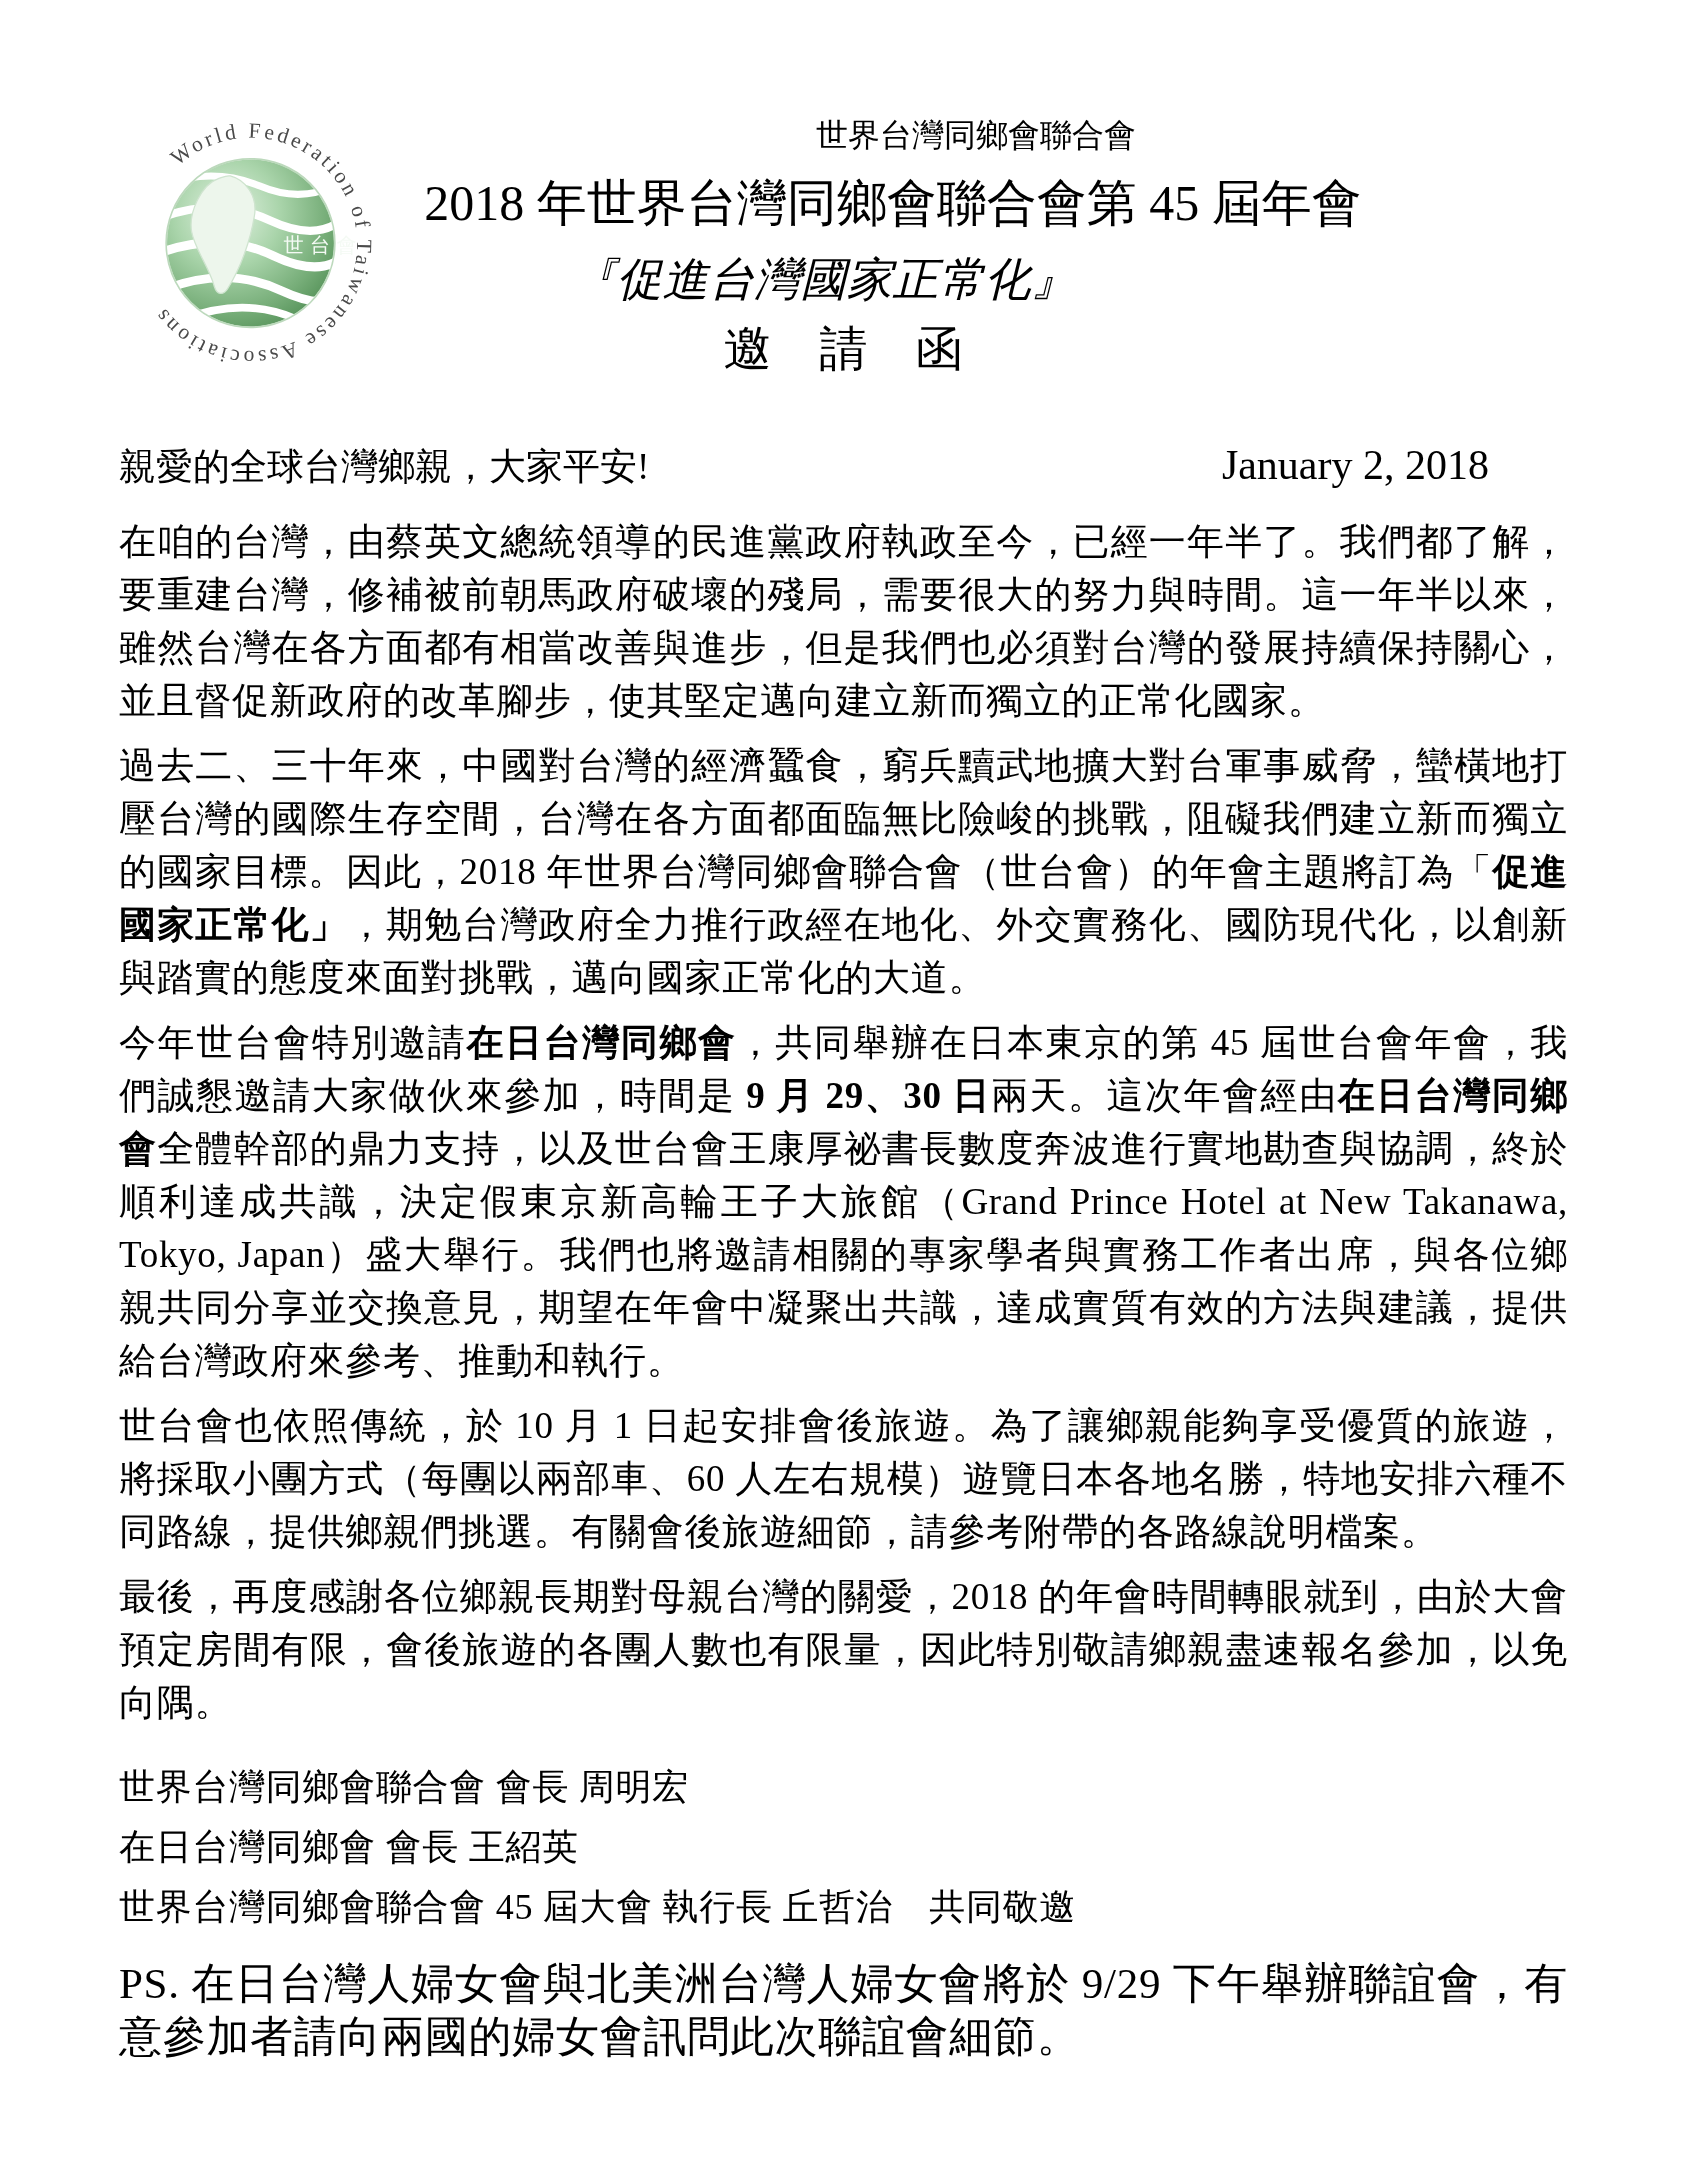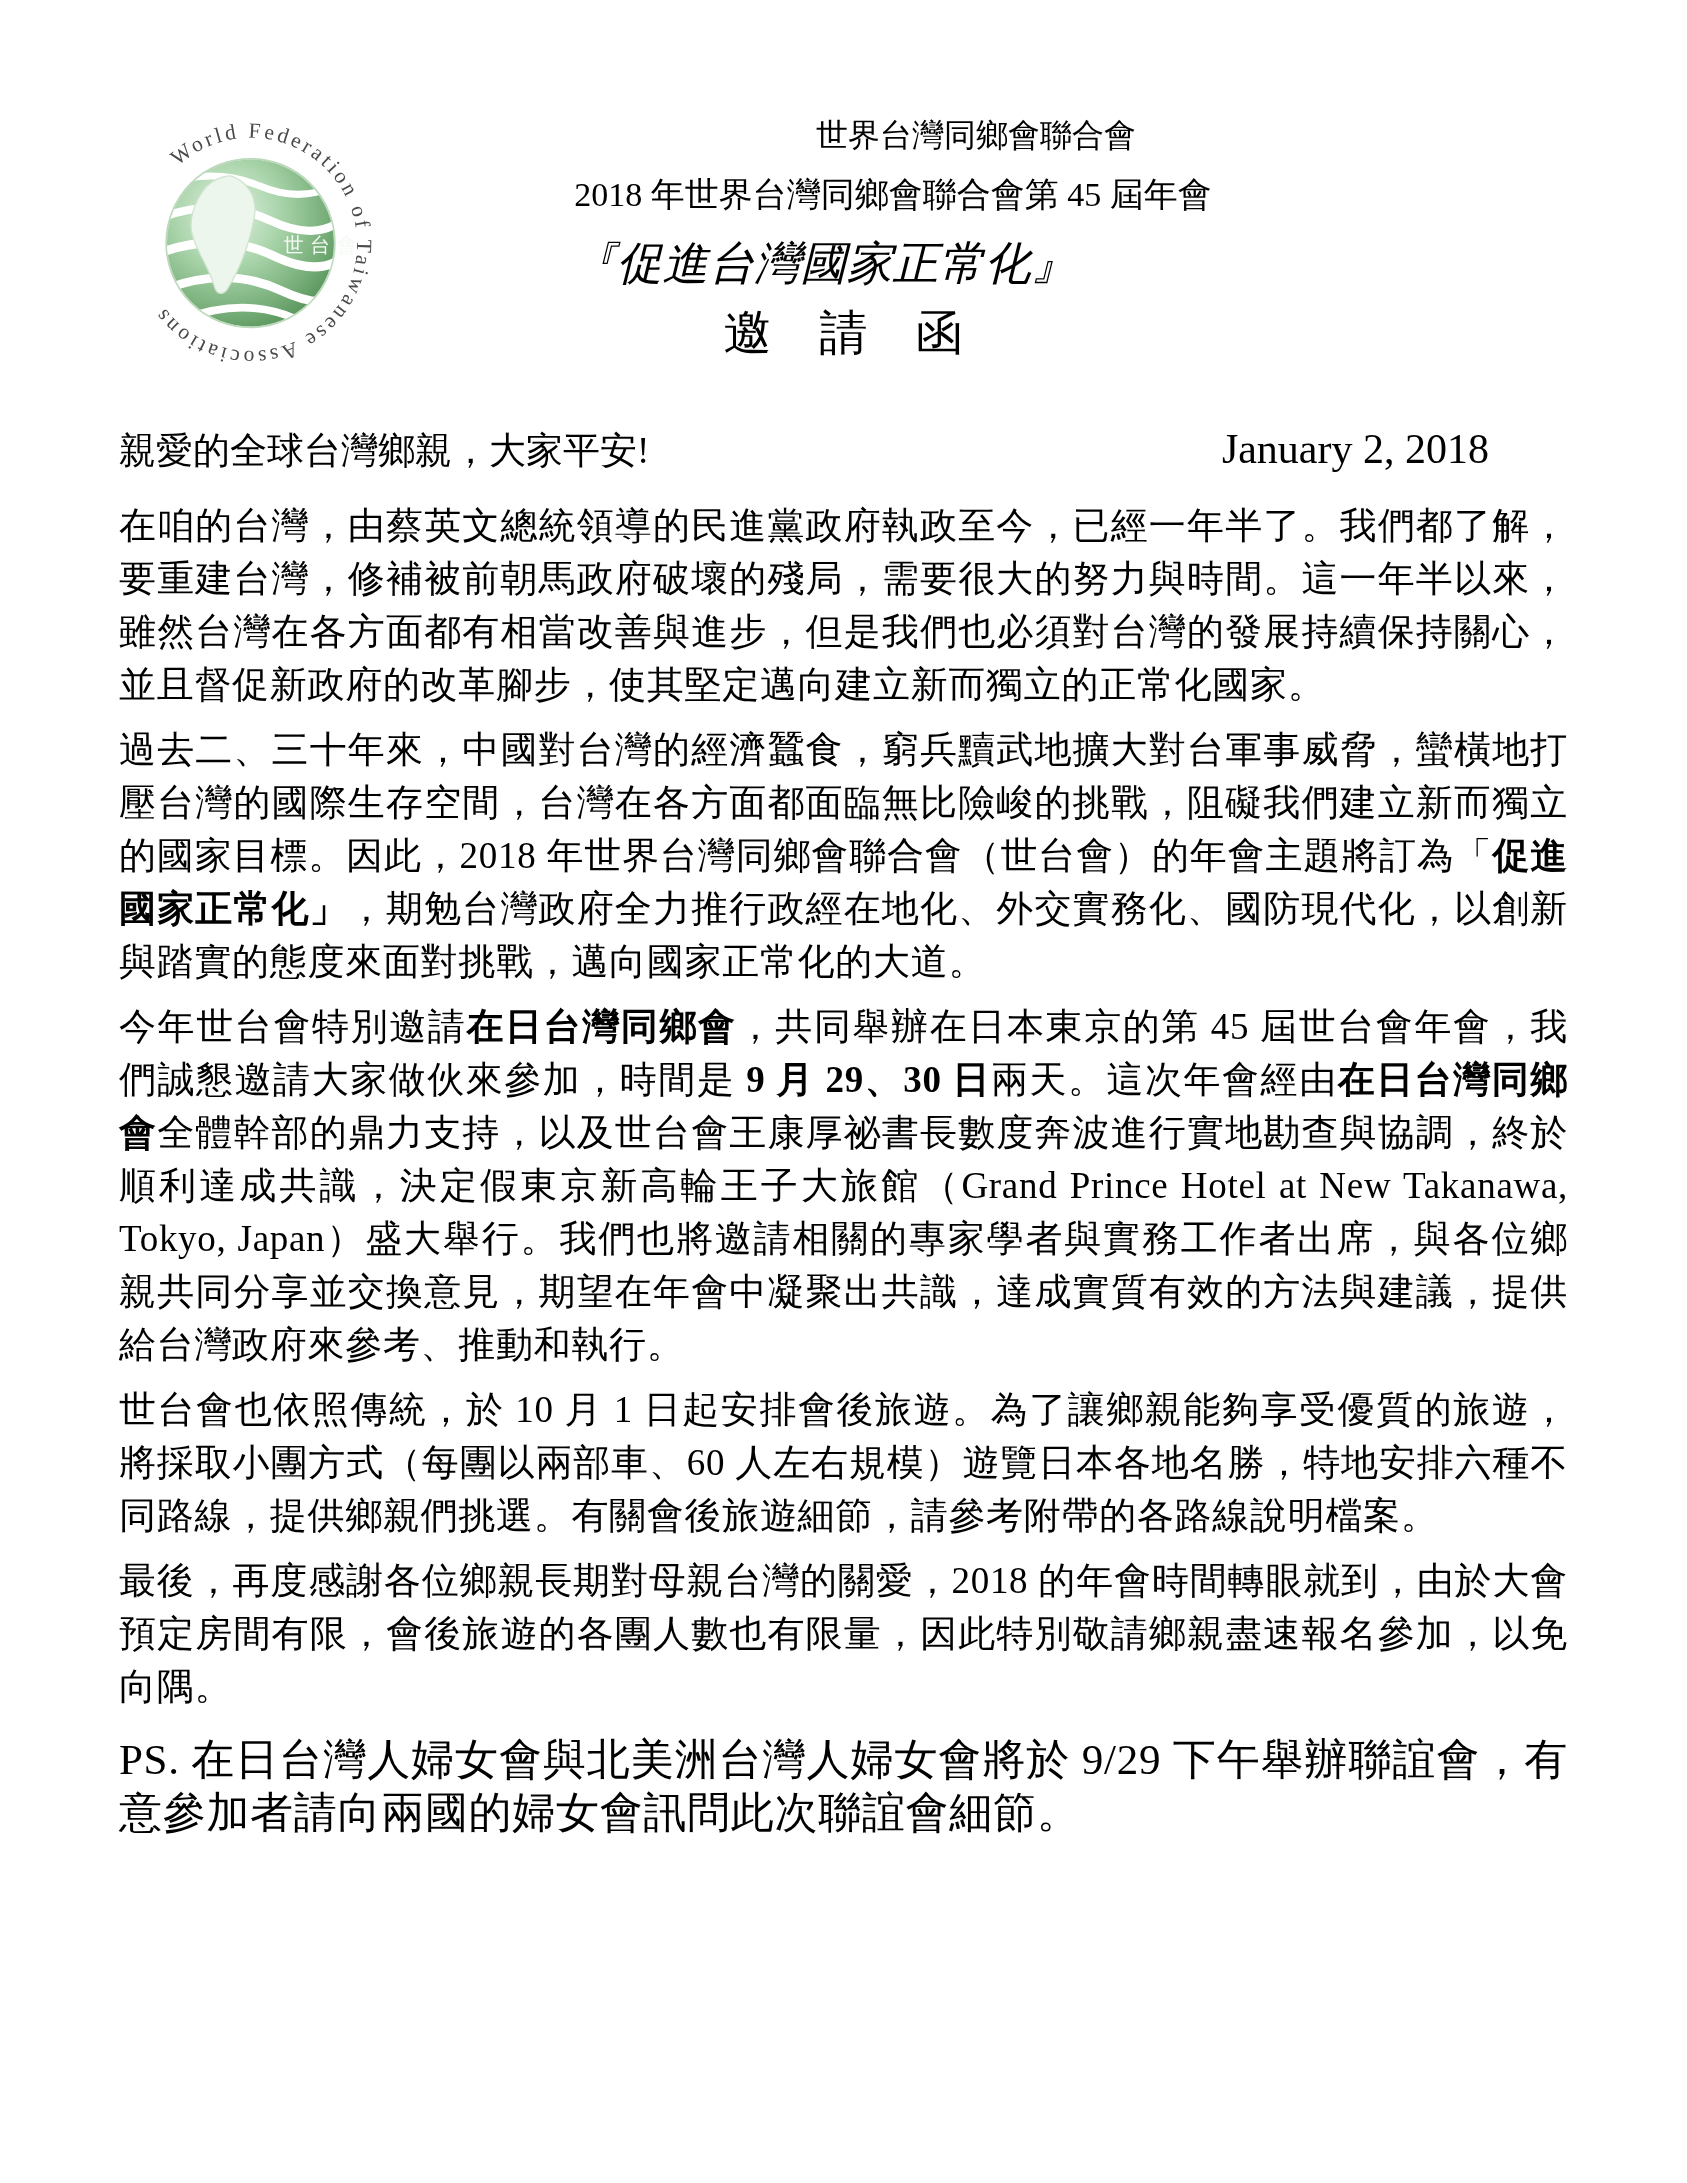--- a/index.html
+++ b/index.html
@@ -23,7 +23,7 @@
   .header { padding-top: 119px; }
   .title { text-align: center; font-weight: normal; white-space: nowrap; }
   .title-1 { font-size: 32px; line-height: 1; margin-left: 265px; }
-  .title-2 { font-size: 34px; line-height: 1; margin-top: 26.5px; padding-left: 99px; }
+  .title-2 { font-size: 50px; line-height: 1; margin-top: 26.5px; padding-left: 99px; }
   .title-3 { font-size: 46px; line-height: 1; margin-top: 29px; padding-right: 40px; font-style: italic; }
   .title-4 { font-size: 48px; line-height: 1; margin-top: 22px; }
   .content { padding: 0 119px; margin-top: 28px; }

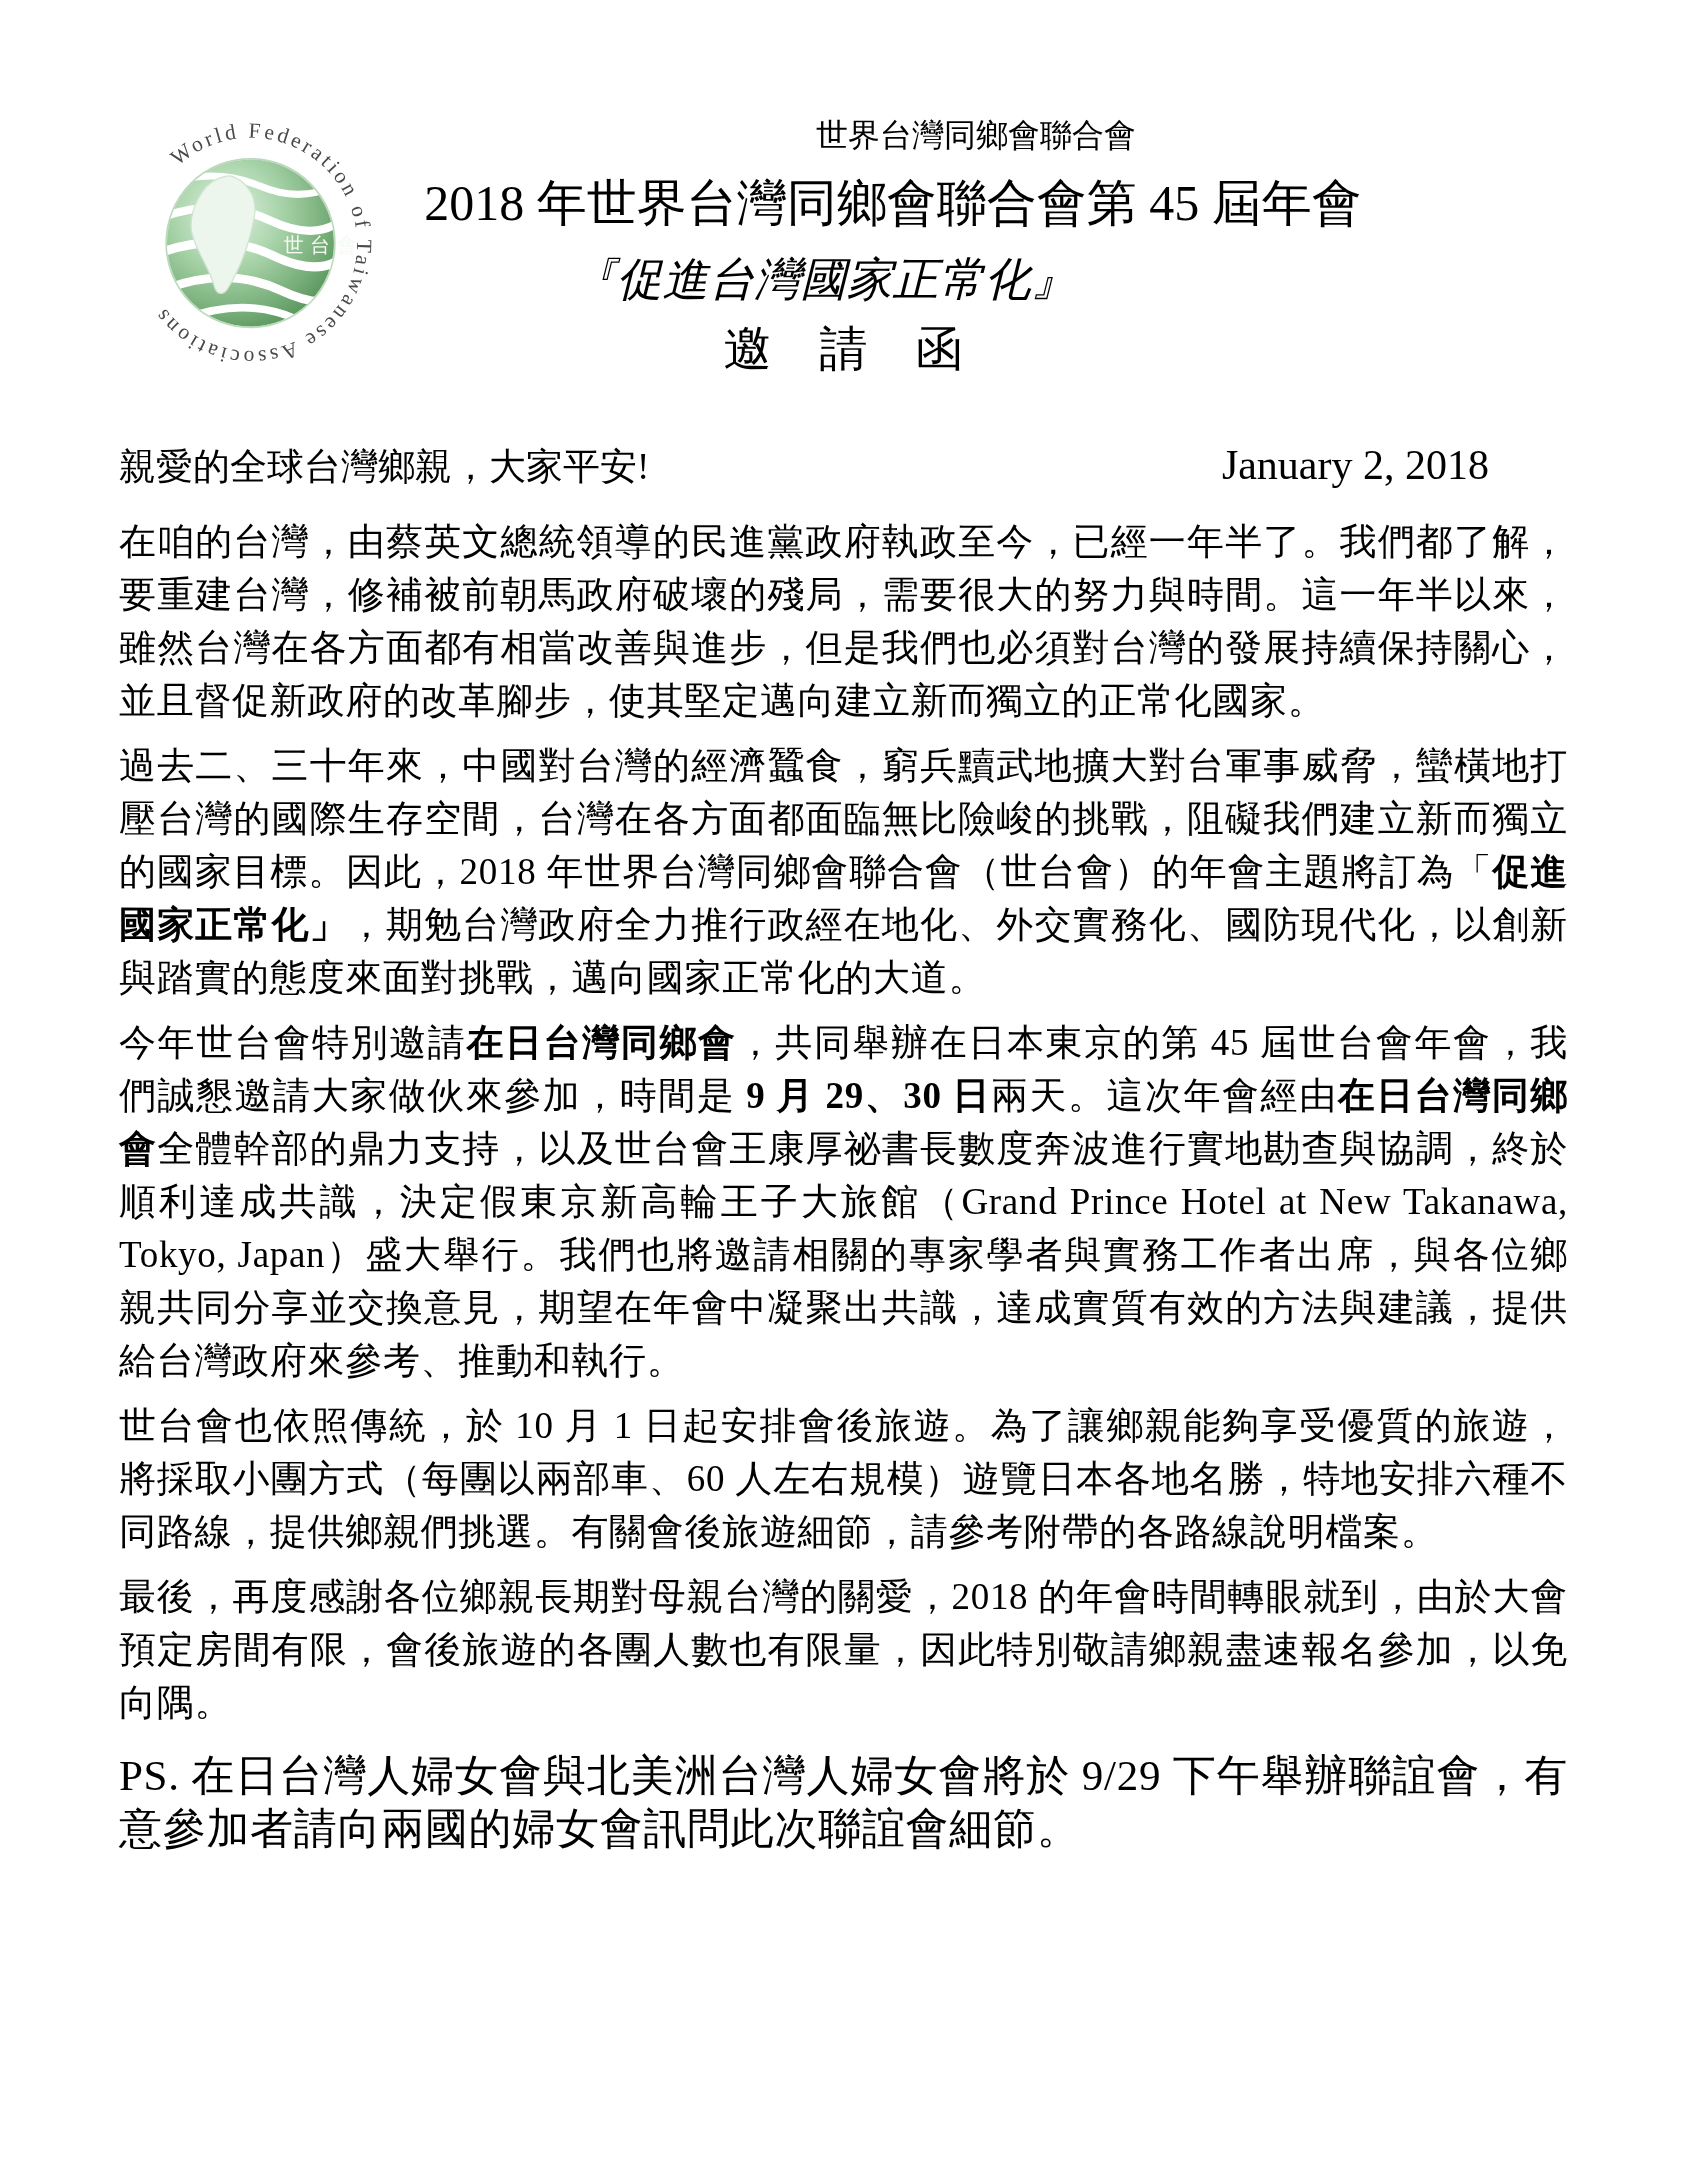--- a/index.html
+++ b/index.html
@@ -122,6 +122,11 @@
         <p><span>最後，再度感謝各位鄉親長期對母親台灣的關愛，2018 的年會時間轉眼就到，由於大會預定房間有限，會後旅遊的各團人數也有限量，因此特別敬請鄉親盡速報名參加，以免向隅。</span></p>
       </div>
 
+    <div class="signatures">
+        <div>世界台灣同鄉會聯合會 會長 周明宏</div>
+        <div>在日台灣同鄉會 會長 王紹英</div>
+        <div>世界台灣同鄉會聯合會 45 屆大會 執行長 丘哲治　共同敬邀</div>
+      </div>
 
     <p class="ps">PS. 在日台灣人婦女會與北美洲台灣人婦女會將於 9/29 下午舉辦聯誼會，有意參加者請向兩國的婦女會訊問此次聯誼會細節。</p>
 

